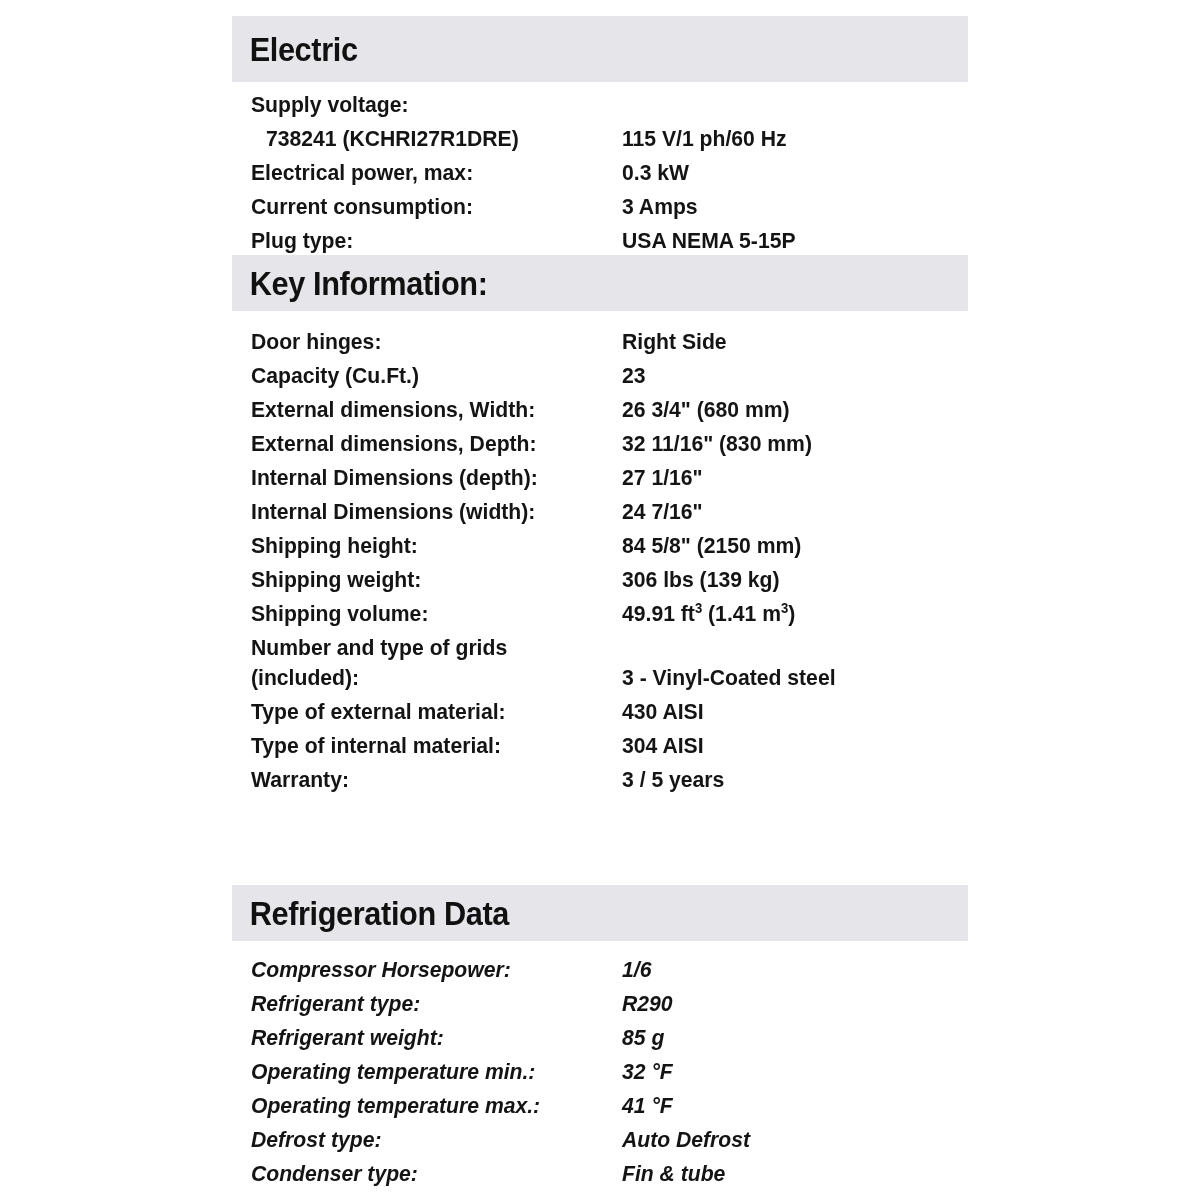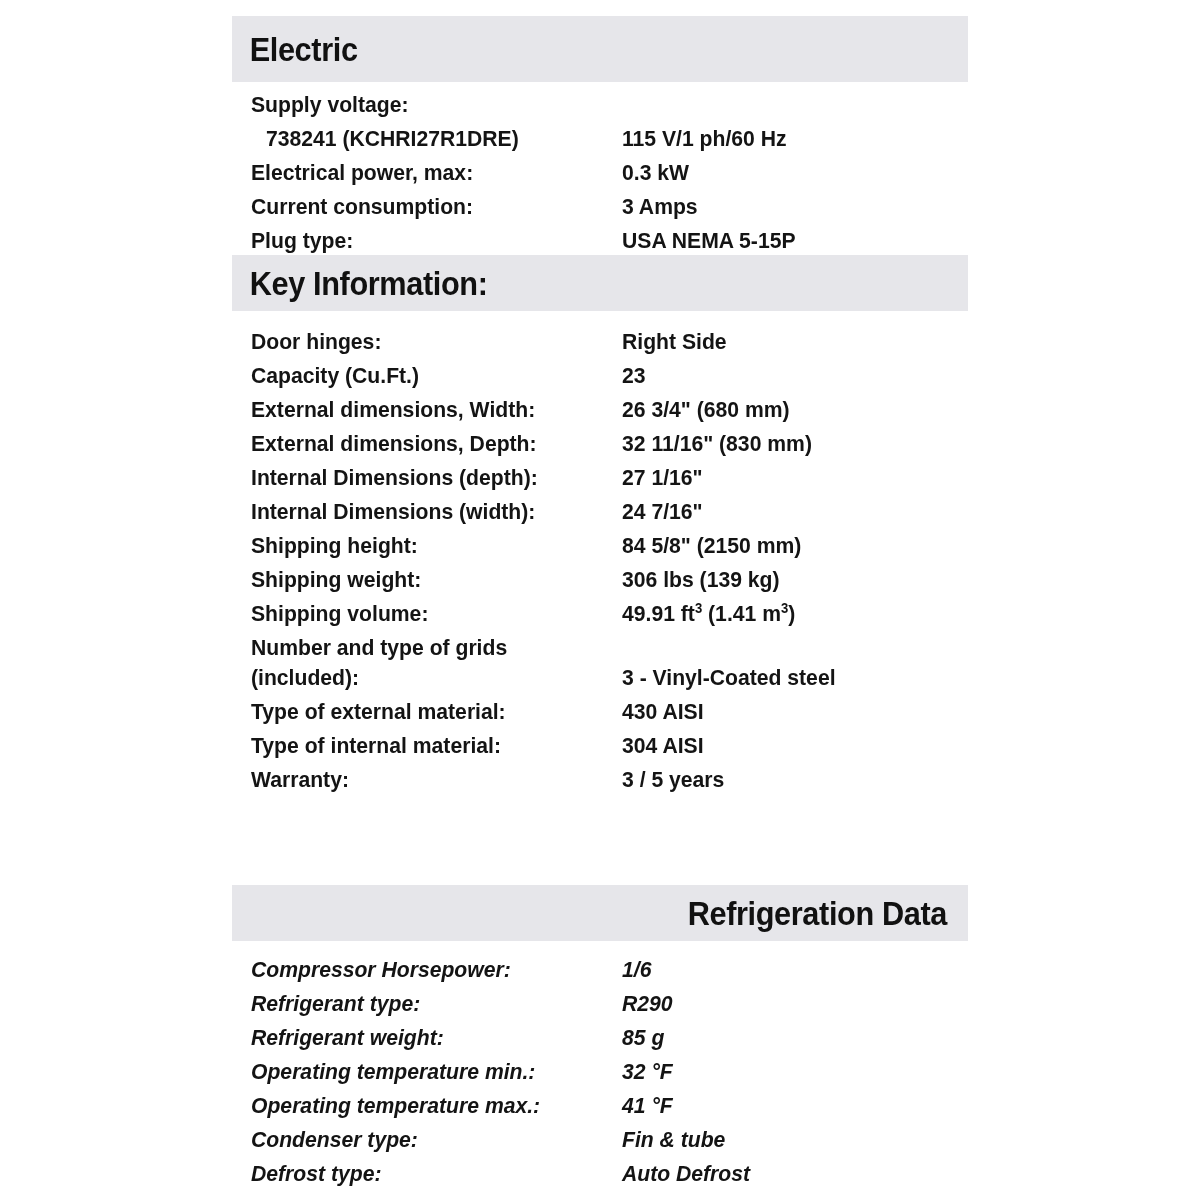--- a/index.html
+++ b/index.html
@@ -48,7 +48,7 @@
 
   #band-electric      { top: 16px;  height: 66px; }
   #band-key-info      { top: 255px; height: 56px; }
-  #band-refrigeration { top: 885px; height: 56px; justify-content: flex-end; }
+  #band-refrigeration { top: 885px; height: 56px; }
 
   
   .spec-rows {

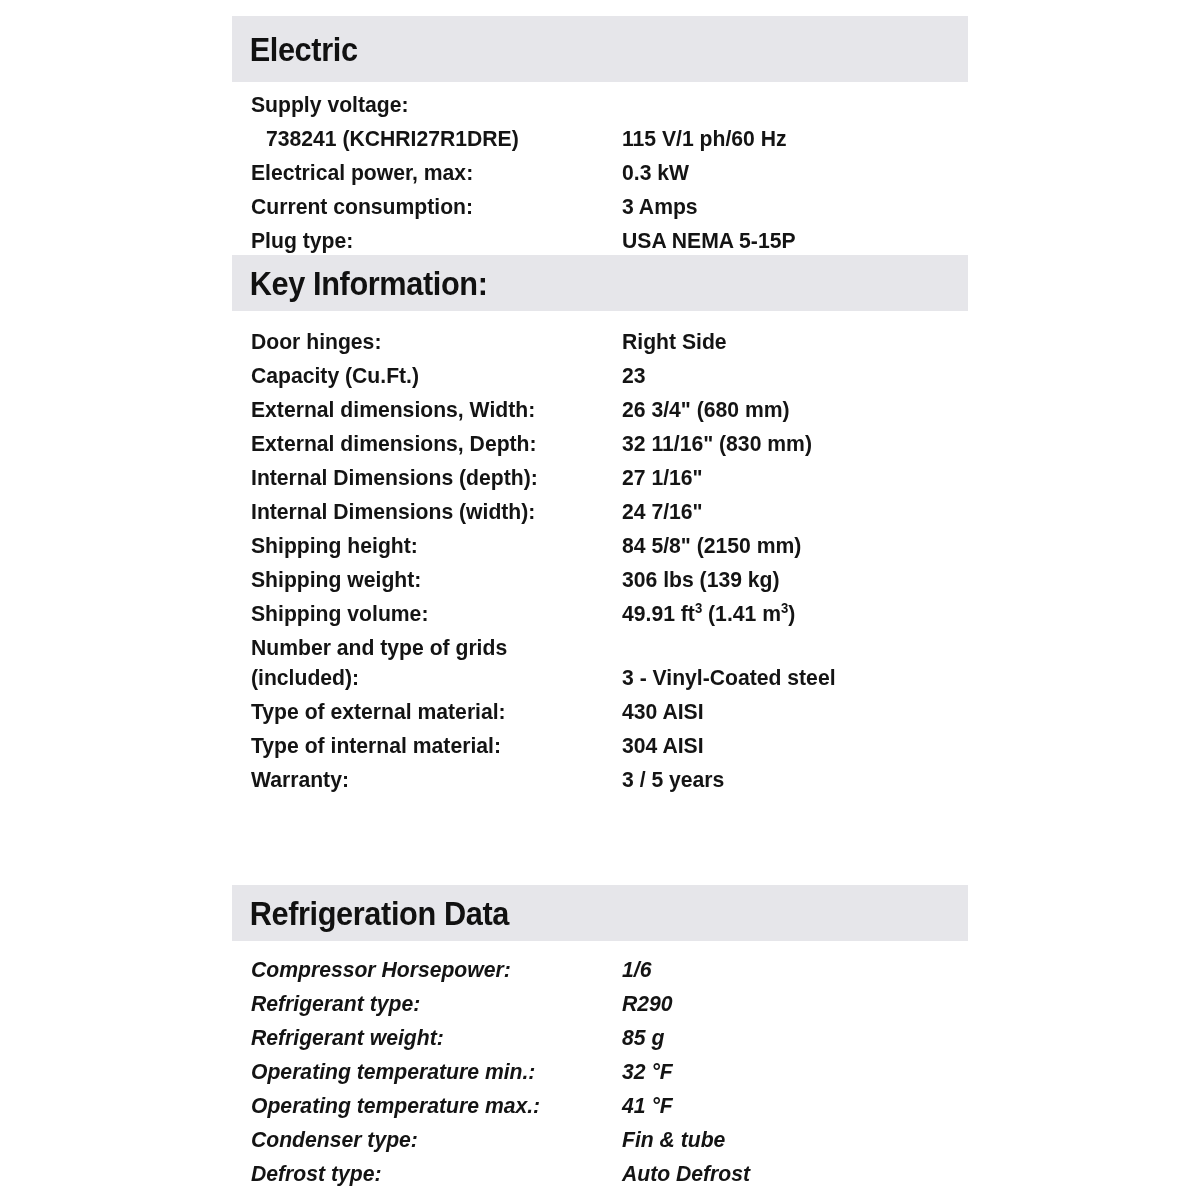--- a/index.html
+++ b/index.html
@@ -206,13 +206,13 @@
         <div class="spec-value">41 °F</div>
       </div>
       <div class="spec-row">
+        <div class="spec-label">Defrost type:</div>
+        <div class="spec-value">Auto Defrost</div>
+      </div>
+      <div class="spec-row">
         <div class="spec-label">Condenser type:</div>
         <div class="spec-value">Fin &amp; tube</div>
       </div>
-      <div class="spec-row">
-        <div class="spec-label">Defrost type:</div>
-        <div class="spec-value">Auto Defrost</div>
-      </div>
     </div>
 
 </div>

